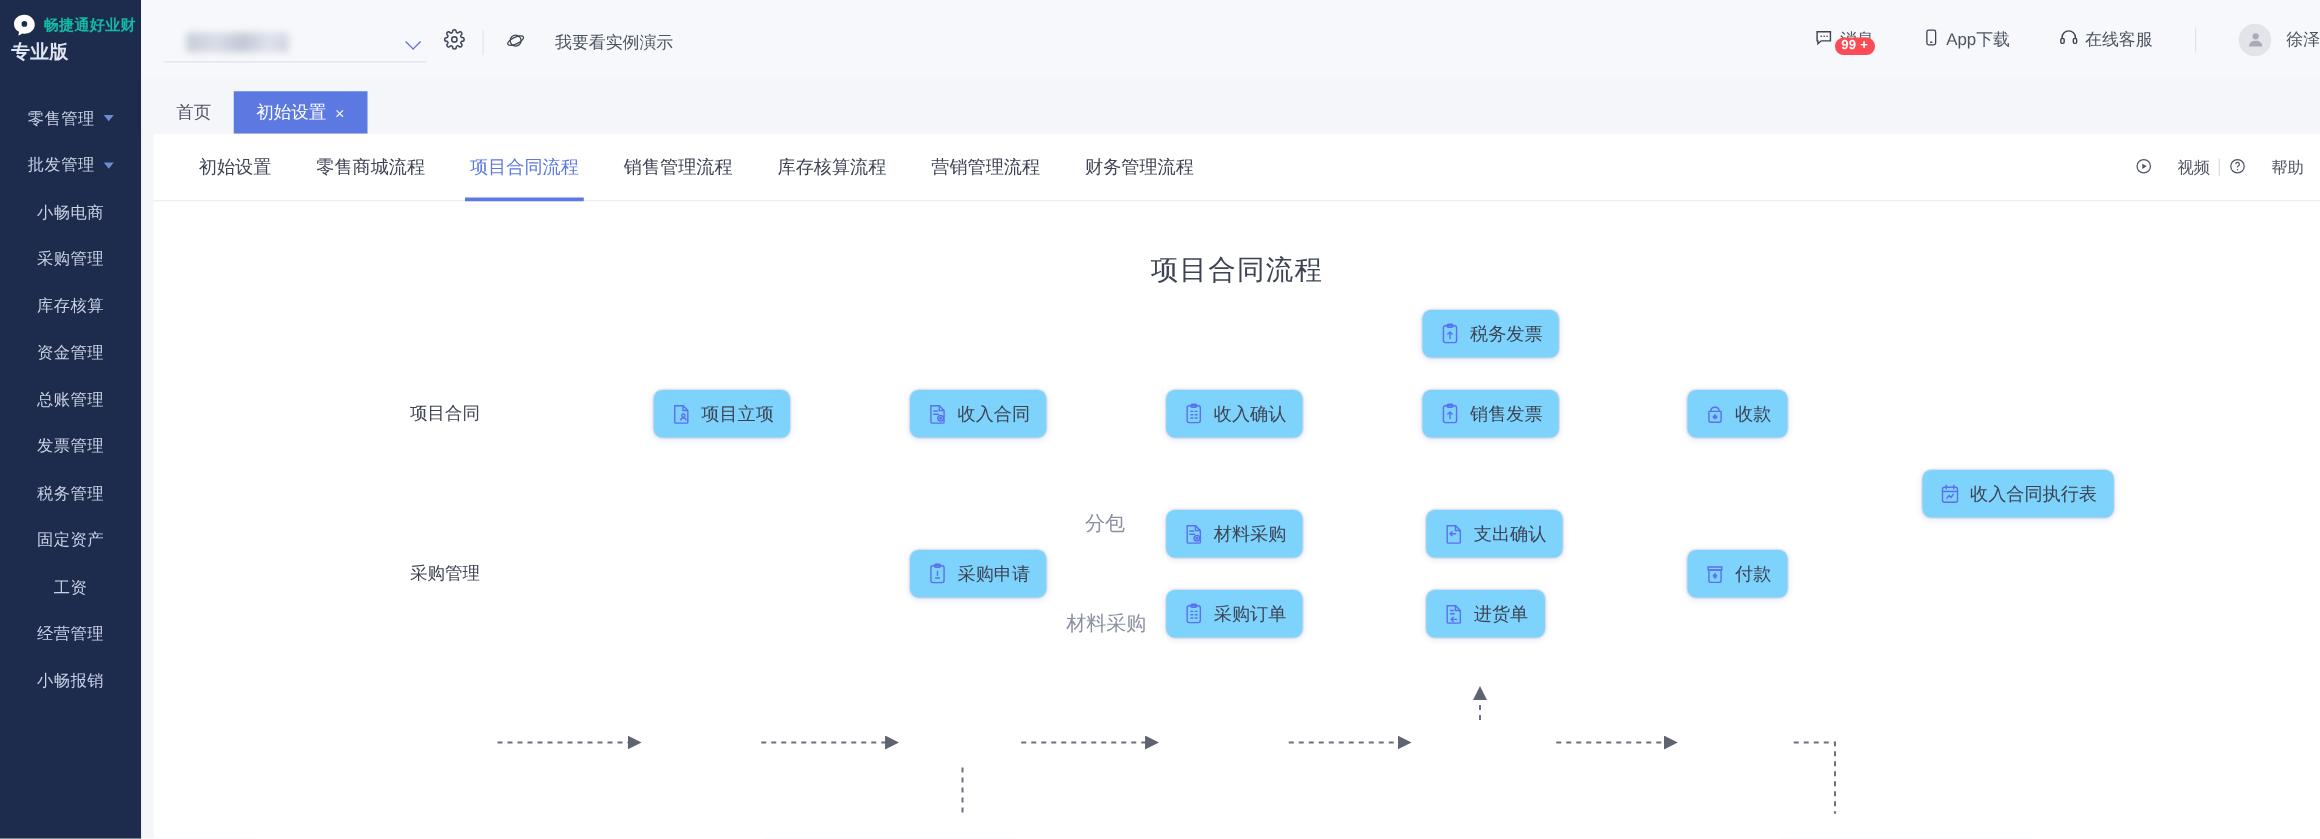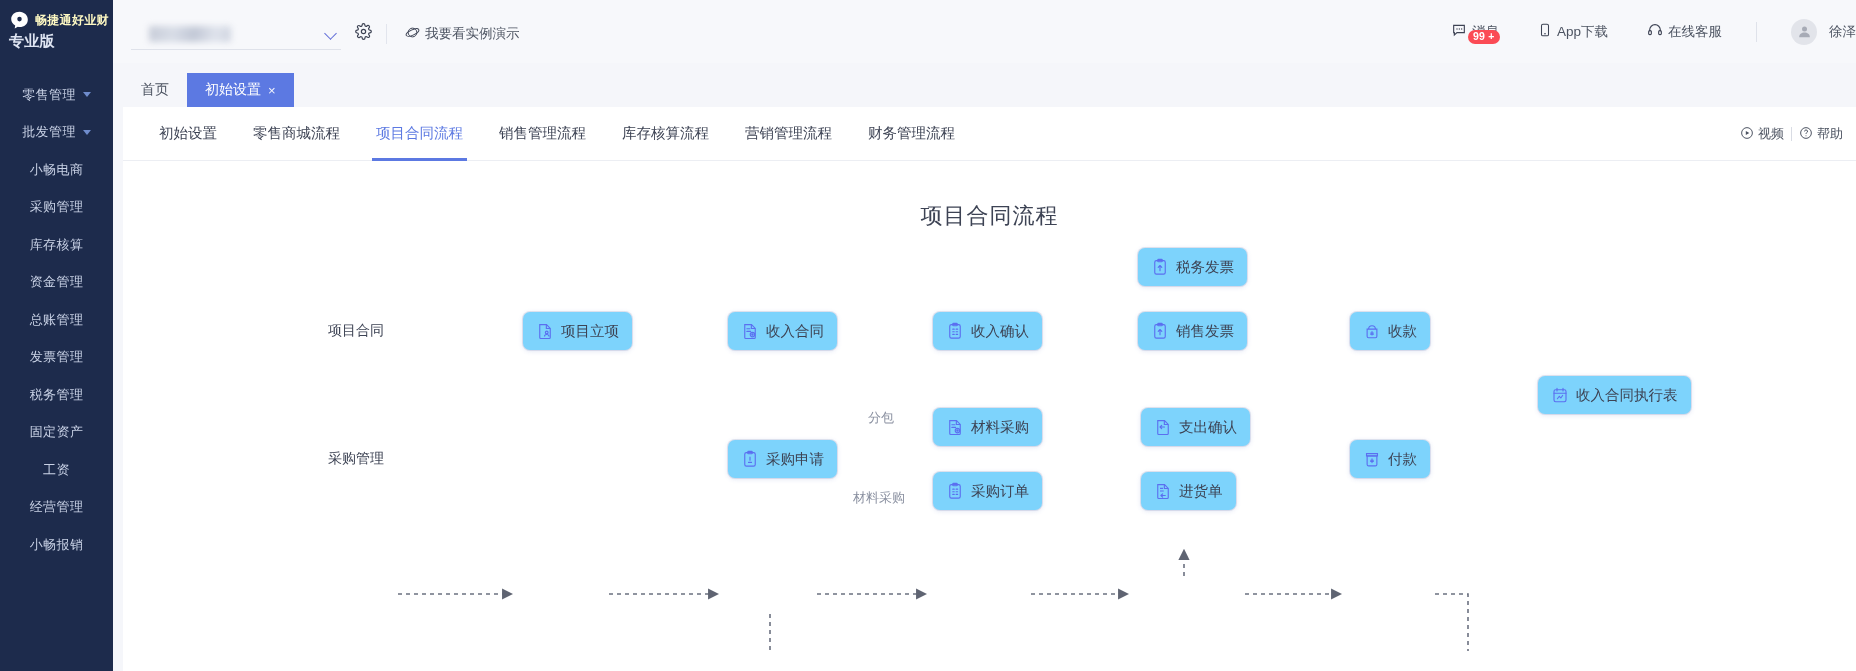--- a/index.html
+++ b/index.html
@@ -22,7 +22,7 @@
   }
   .logo-mark svg { display: block; }
   .logo-text {
-    color: #fef9c3; font-size: 12px; letter-spacing: .3px;
+    color: #14b8a6; font-size: 12px; letter-spacing: .3px;
     white-space: nowrap; font-weight: 600;
   }
   .logo-pro {

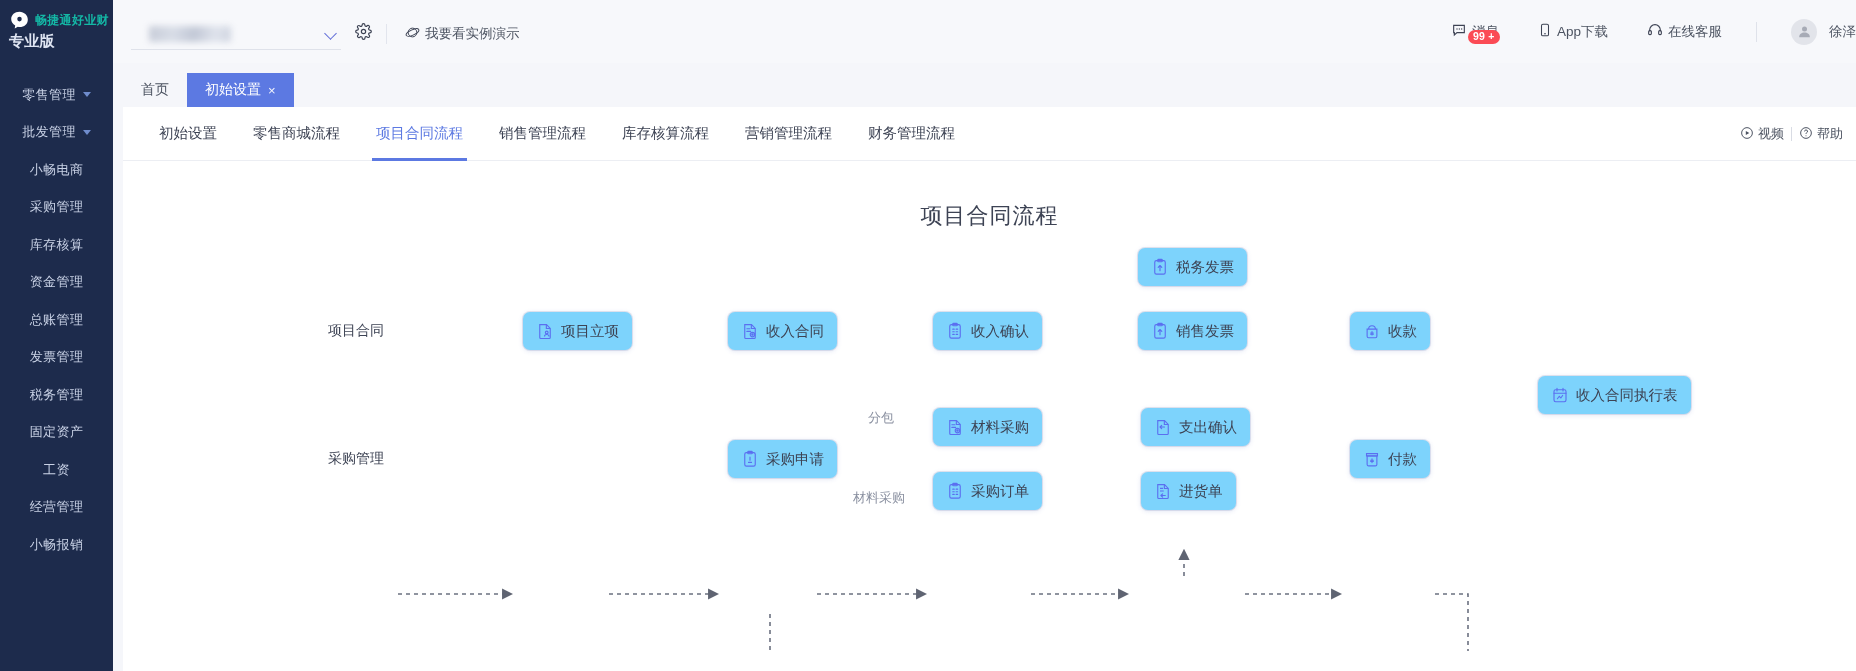--- a/index.html
+++ b/index.html
@@ -66,7 +66,7 @@
   .gear-btn { margin-left: 14px; margin-top: 4px; cursor: pointer; }
   .top-div { width: 1px; height: 20px; background: #e2e5ed; margin: 4px 0 0 14px; }
   .demo-link {
-    display: flex; align-items: center; gap: 5px; margin-left: 18px; margin-top: 4px;
+    display: flex; align-items: center; gap: 24px; margin-left: 18px; margin-top: 4px;
     color: #4c5361; font-size: 13.5px; cursor: pointer; white-space: nowrap;
   }
   .topbar-right {

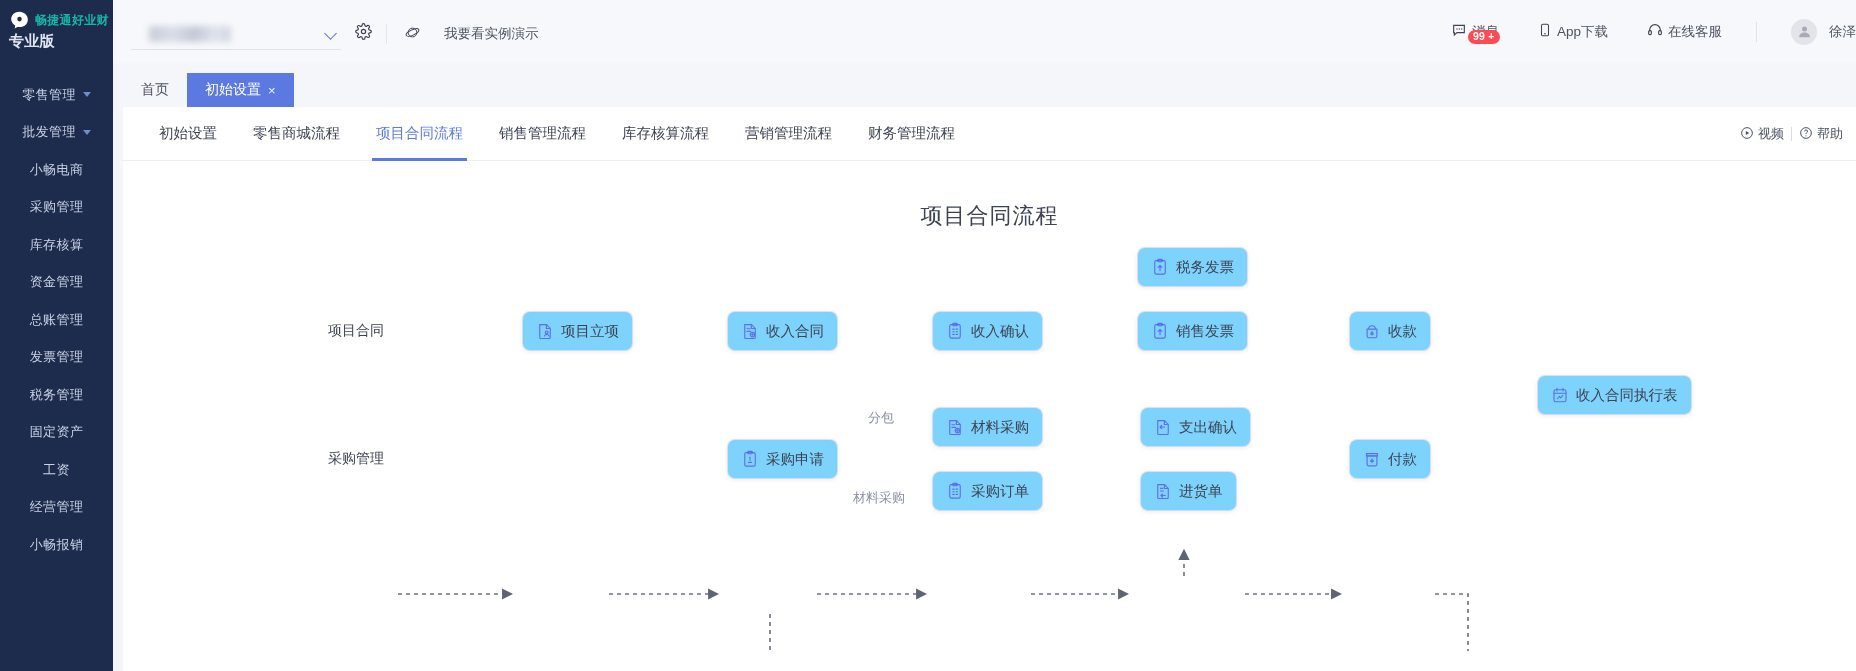--- a/index.html
+++ b/index.html
@@ -125,7 +125,7 @@
     position: absolute; right: 6px; top: 0; height: 54px;
     display: flex; align-items: center; gap: 0px; font-size: 13px; color: #4c5361;
   }
-  .sr-item { display: flex; align-items: center; gap: 4px; padding: 0 7px; cursor: pointer; white-space: nowrap; justify-content: space-between; }
+  .sr-item { display: flex; align-items: center; gap: 20px; padding: 0 7px; cursor: pointer; white-space: nowrap; justify-content: space-between; }
   .sr-div { width: 1px; height: 14px; background: #d9dce4; }
 
   .flow-title {

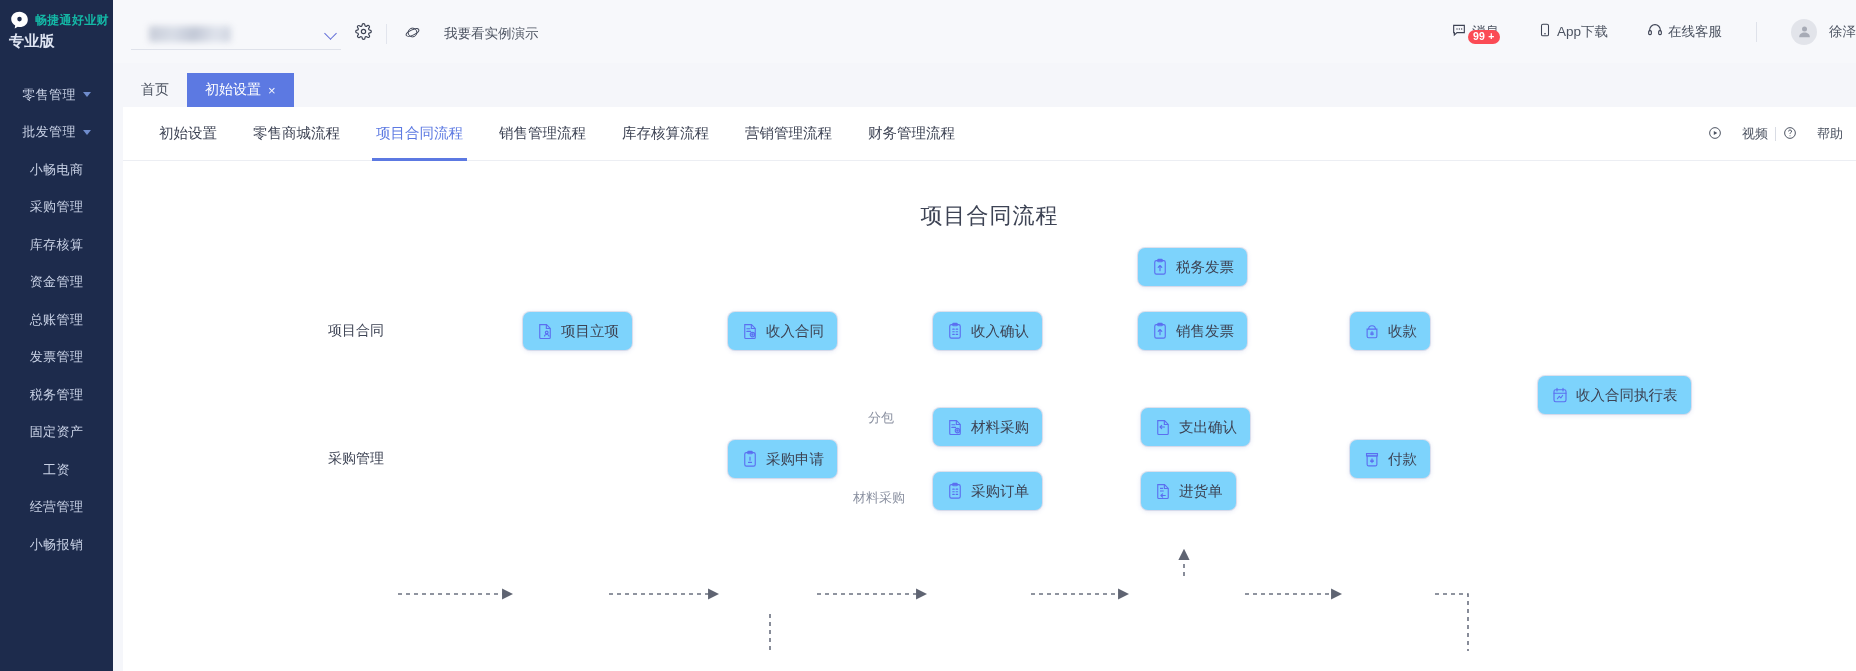--- a/index.html
+++ b/index.html
@@ -146,7 +146,7 @@
     position: absolute; font-size: 14px; color: #3d4354; white-space: nowrap;
   }
   .edgelabel {
-    position: absolute; font-size: 13px; color: #8a90a0; white-space: nowrap;
+    position: absolute; font-size: 16px; color: #8a90a0; white-space: nowrap;
   }
 </style>
 </head>

